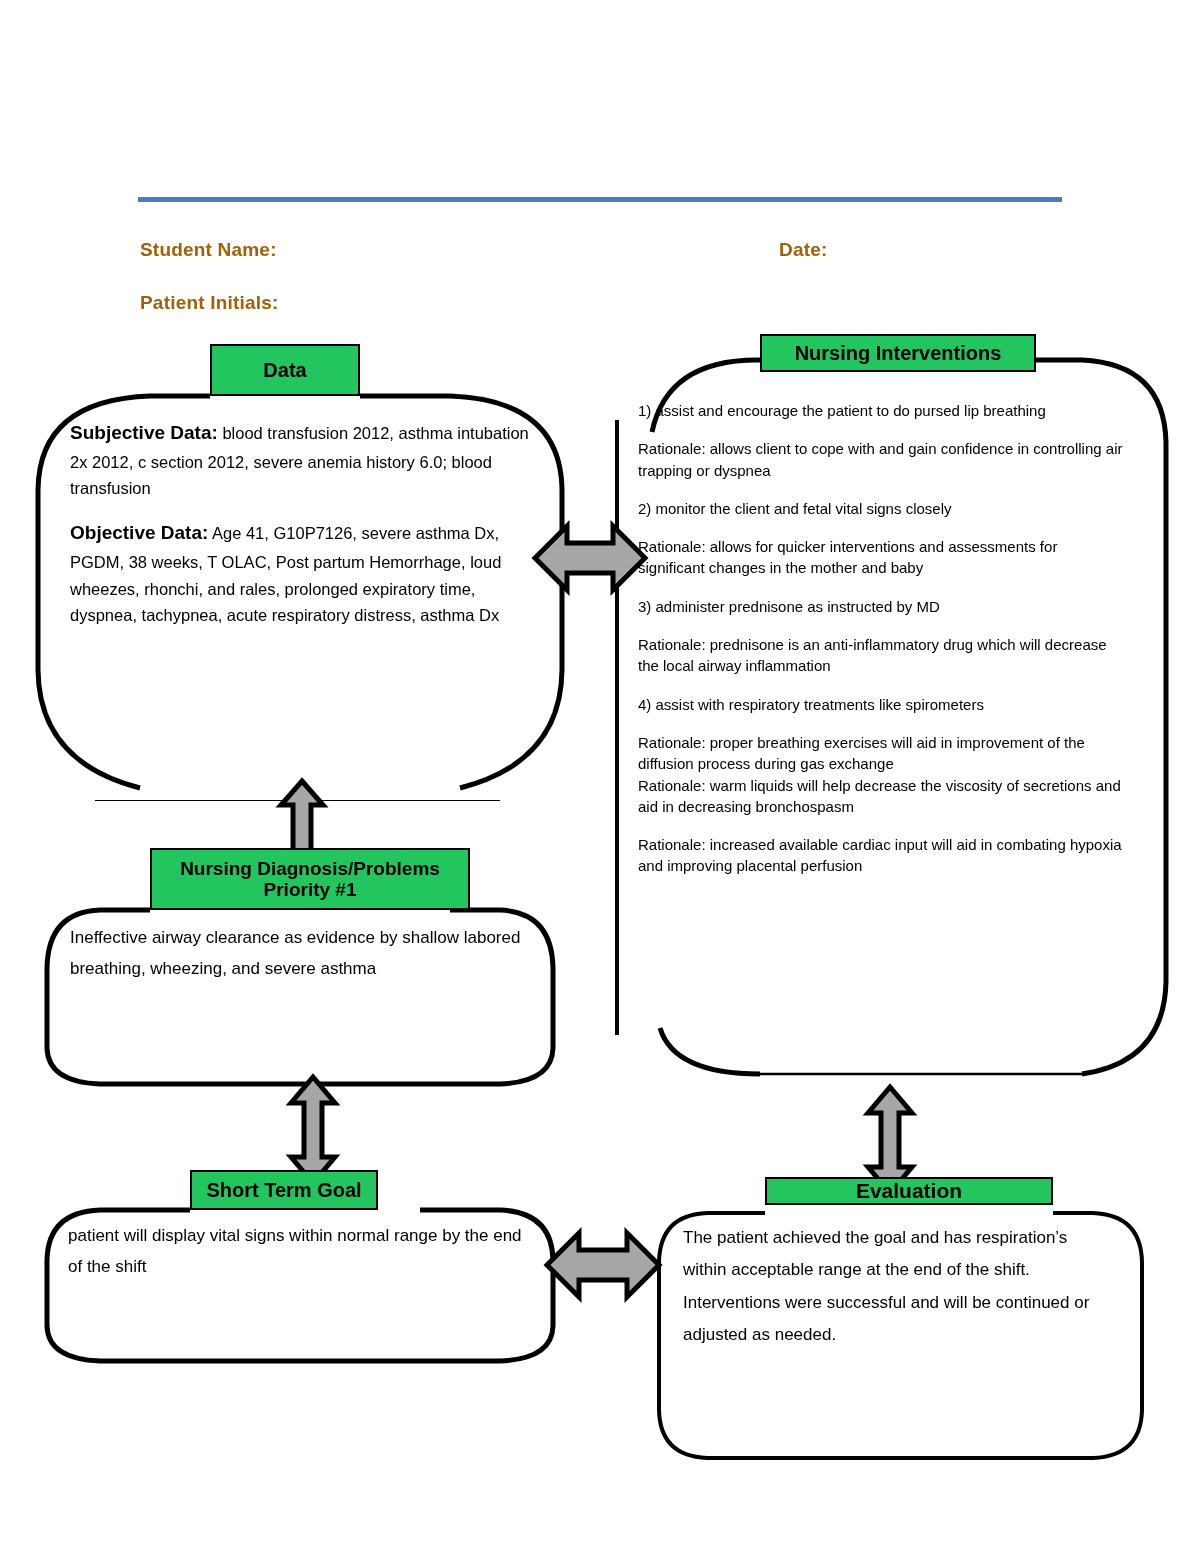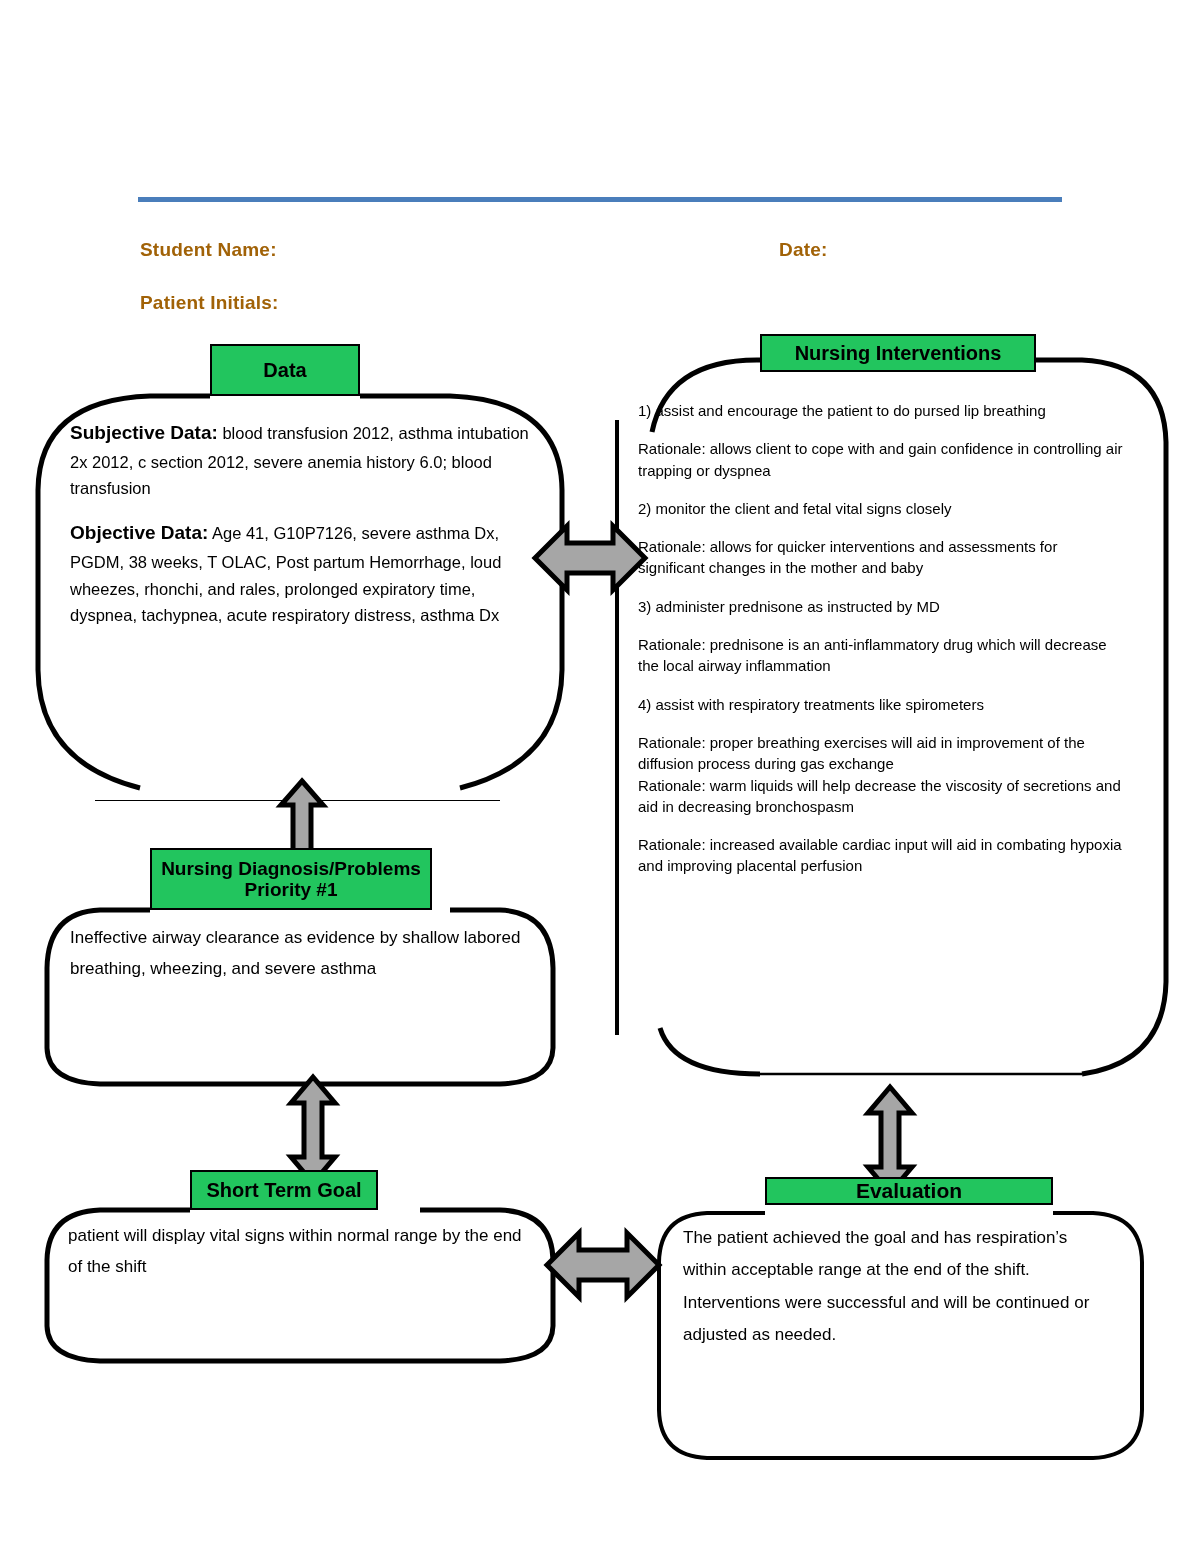--- a/index.html
+++ b/index.html
@@ -200,7 +200,7 @@
       </svg>
     </div>
 
-    <div class="caption" style="left:108px; top:-60px; width:282px; height:62px; font-size:19px; flex-direction:column;">
+    <div class="caption" style="left:108px; top:-60px; width:320px; height:62px; font-size:19px; flex-direction:column;">
       <span>Nursing Diagnosis/Problems</span>
       <span>Priority #1</span>
     </div>

